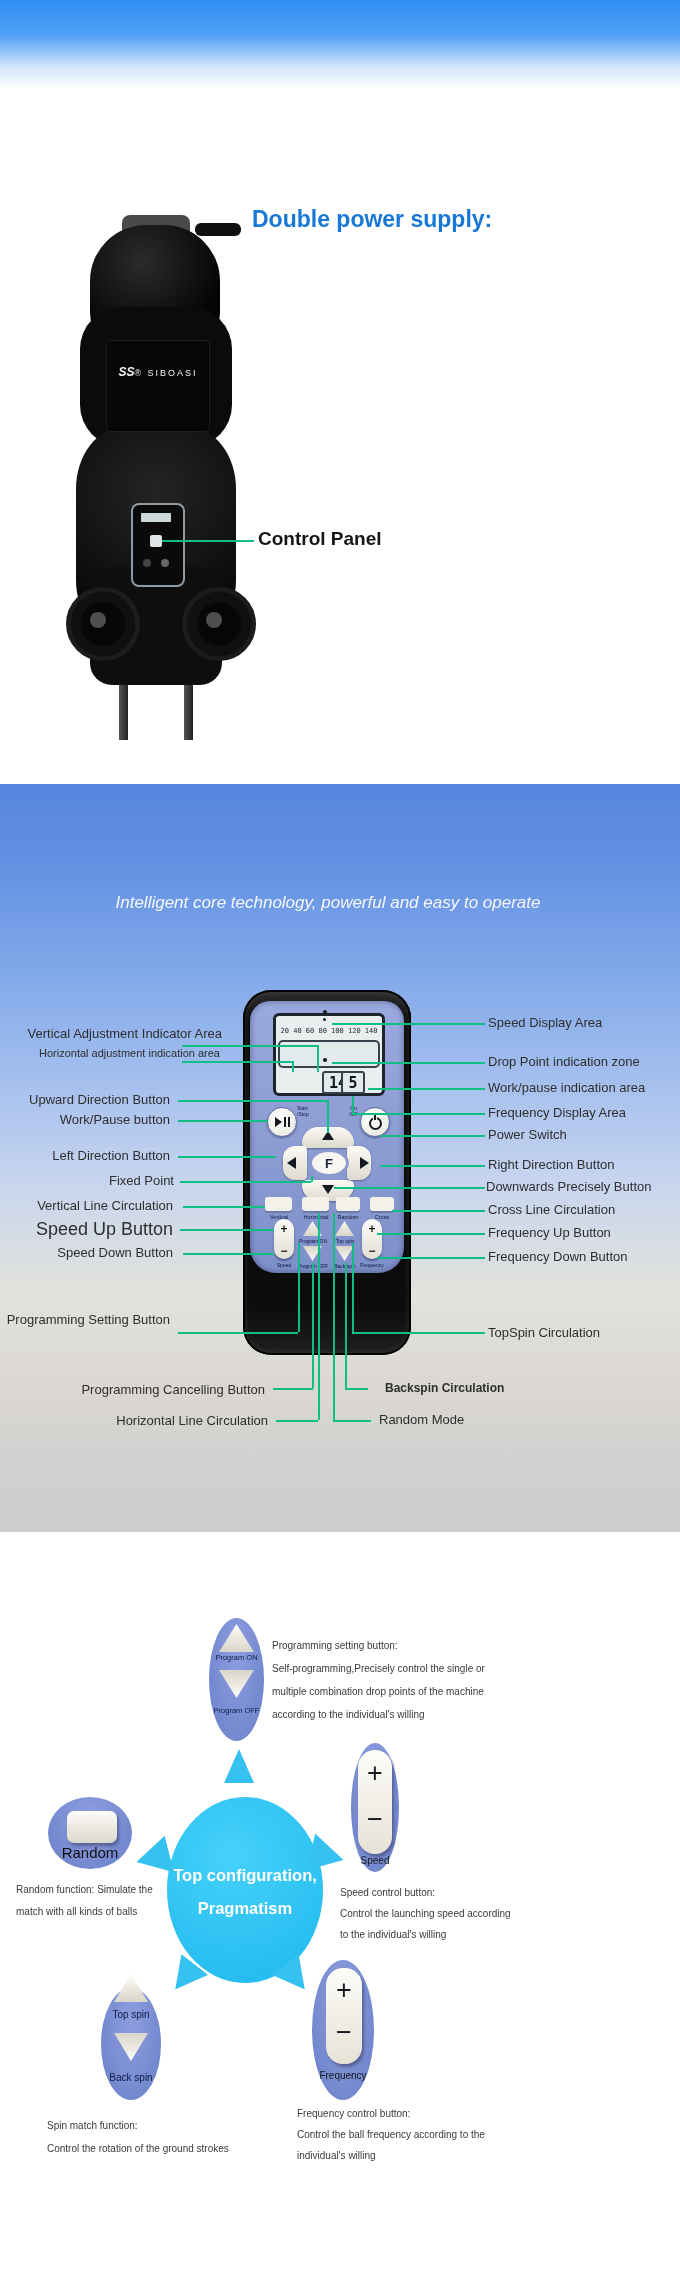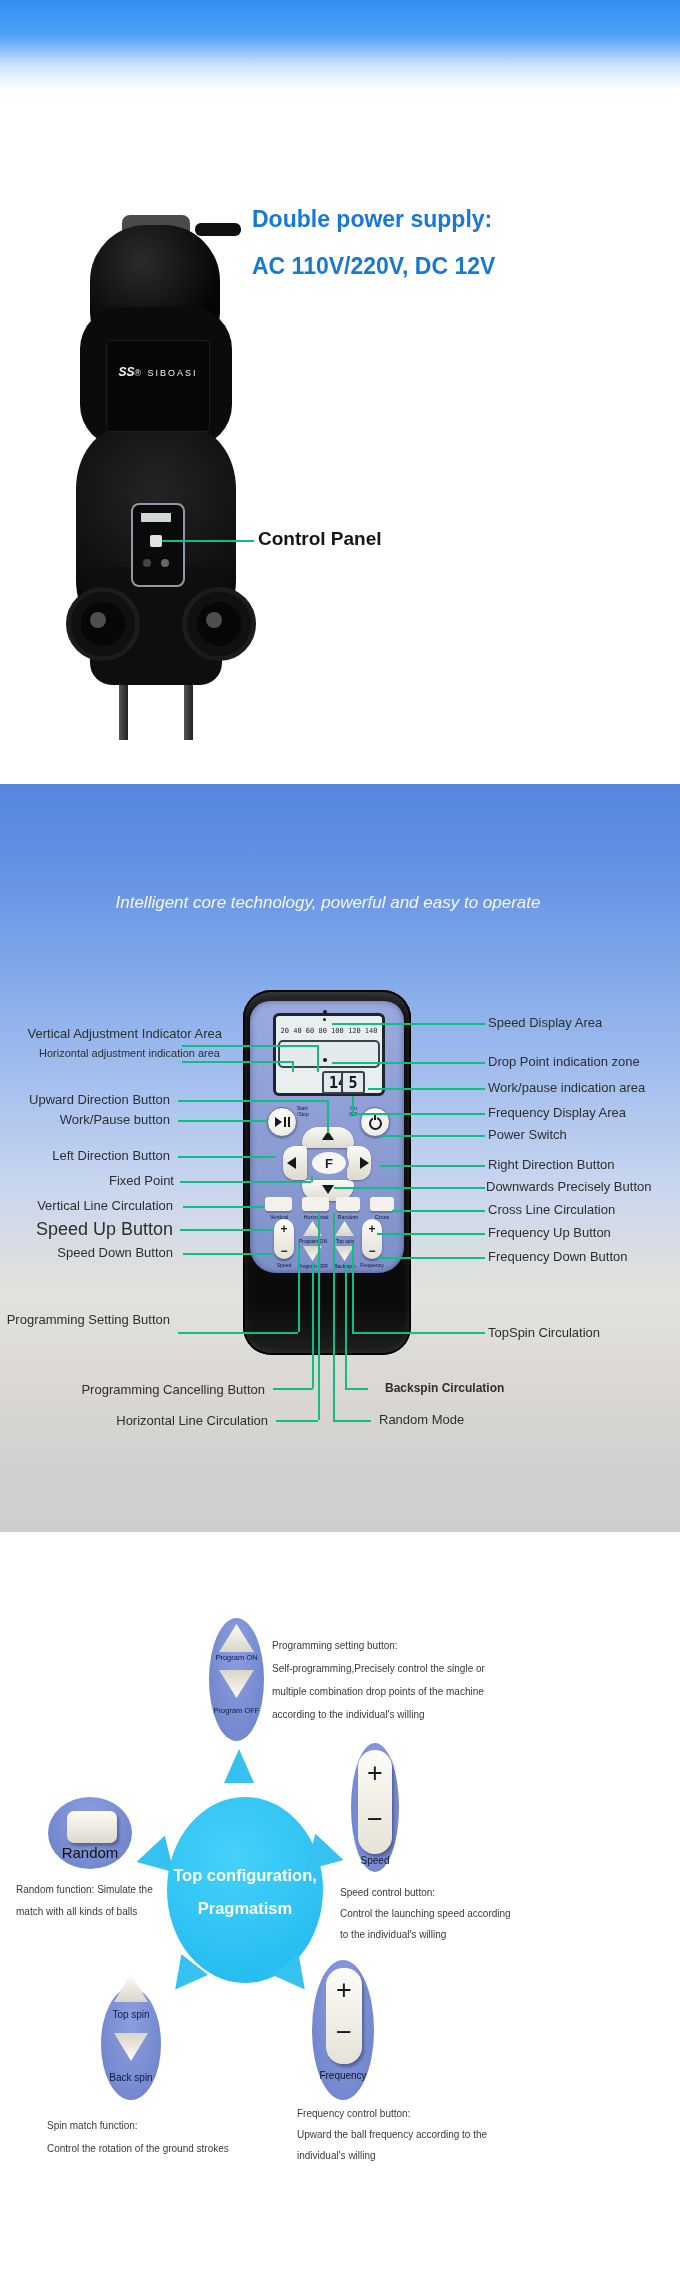--- a/index.html
+++ b/index.html
@@ -123,7 +123,6 @@
 
   <div id="power-text" class="abs">
     <div>Double power supply:</div>
-    <div>AC 110V/220V, DC 12V</div>
   </div>
 
   <div id="control-panel-label" class="abs callout">Control Panel</div>

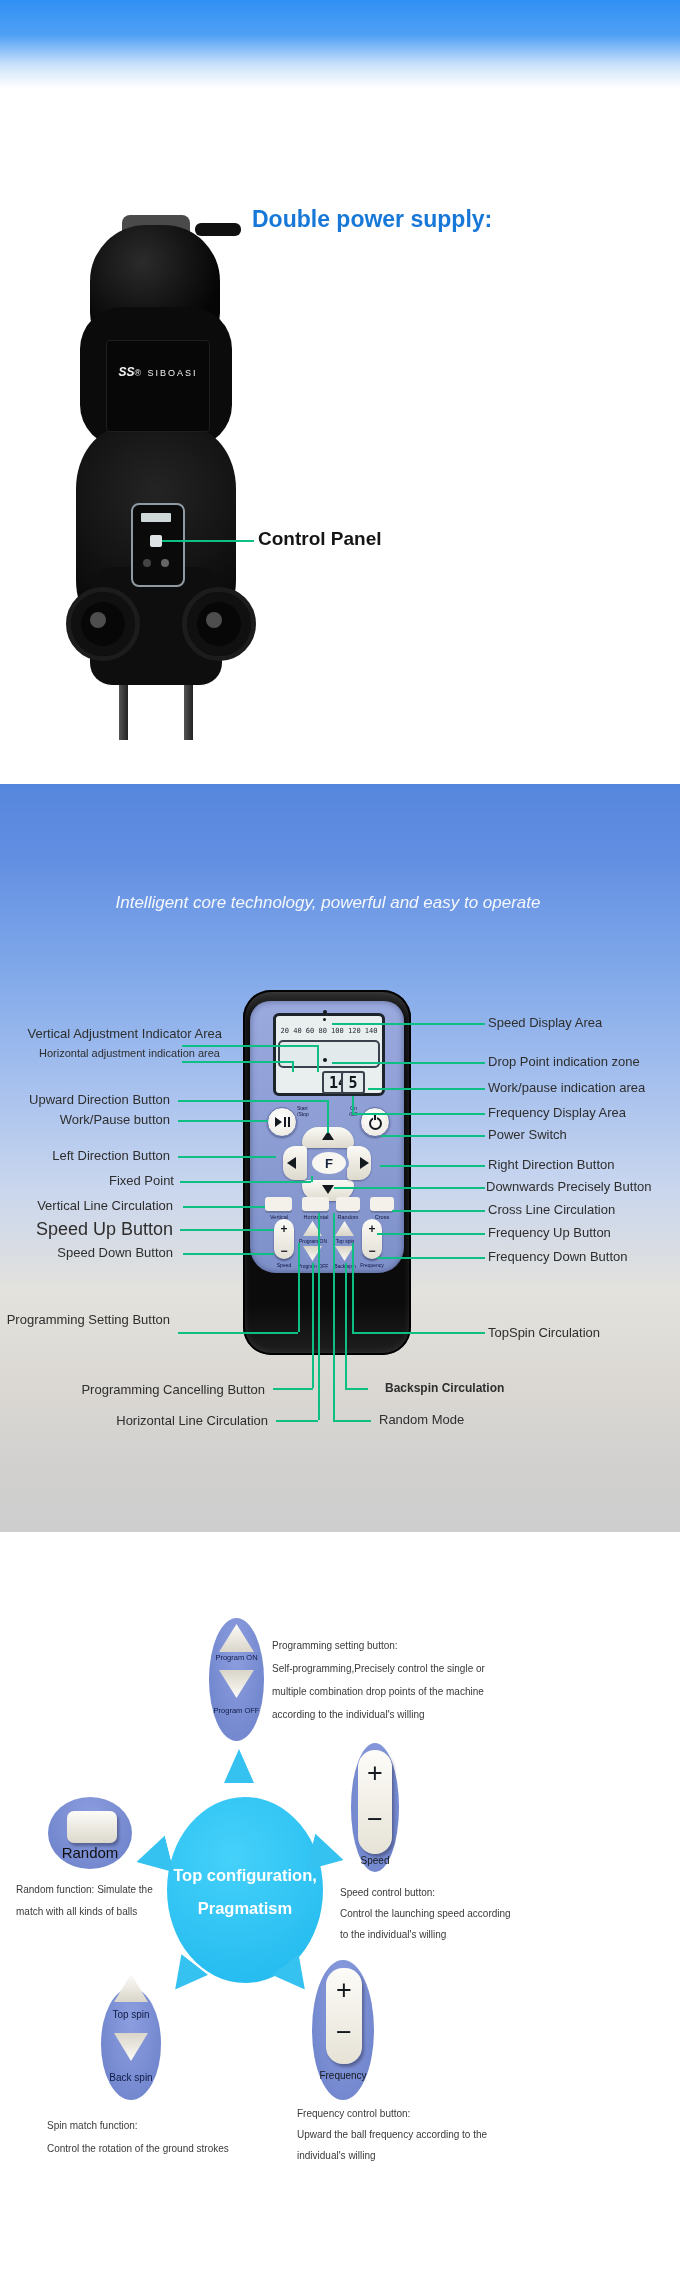--- a/index.html
+++ b/index.html
@@ -326,7 +326,7 @@
   </div>
   <div class="desc" style="left:297px;top:2103px;line-height:21px;">
       <div>Frequency control button:</div>
-      <div>Upward the ball frequency according to the</div>
+      <div>Control the ball frequency according to the</div>
       <div>individual's willing</div>
     </div>
 

